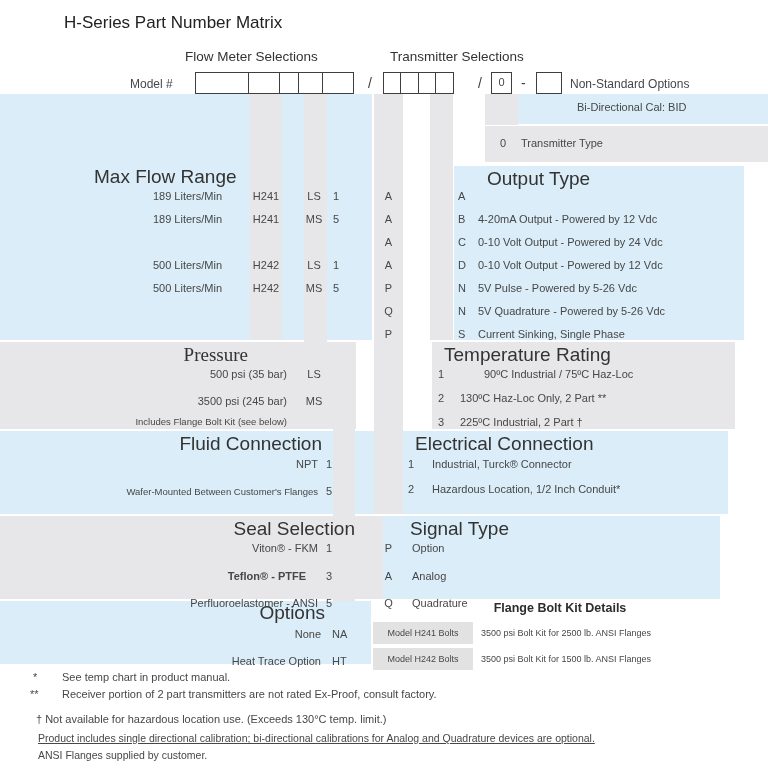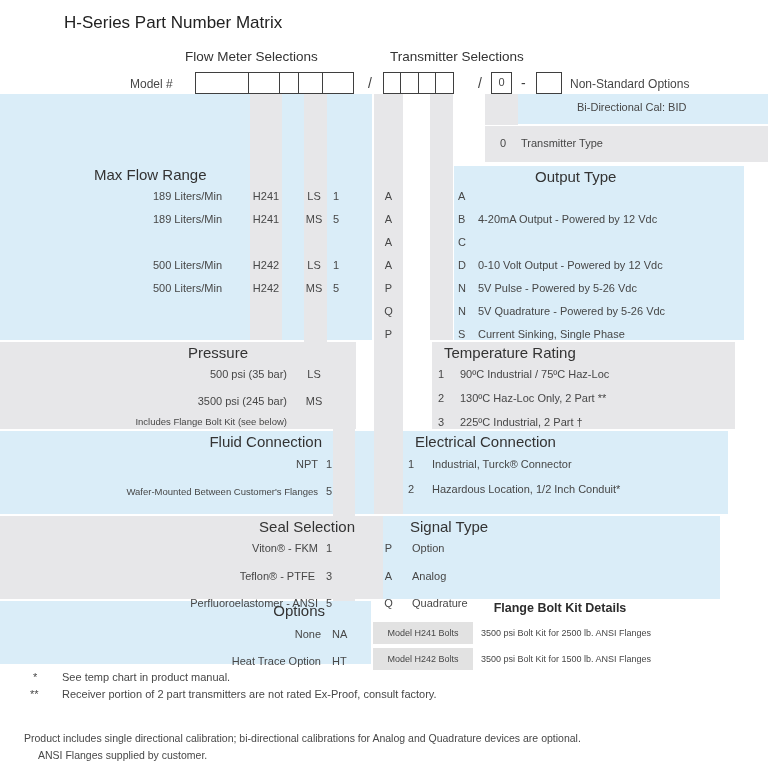--- a/index.html
+++ b/index.html
@@ -7,7 +7,7 @@
         font-family:"Liberation Sans","DejaVu Sans",sans-serif;color:#474747;}
   .abs{position:absolute;}
   .blk{position:absolute;}
-  .h{font-size:15px;color:#333;white-space:nowrap;}
+  .h{font-size:19px;color:#333;white-space:nowrap;}
   .t{font-size:11px;color:#474747;white-space:nowrap;line-height:14px;}
   .s{font-size:9.5px;color:#474747;white-space:nowrap;}
   .r{text-align:right;}

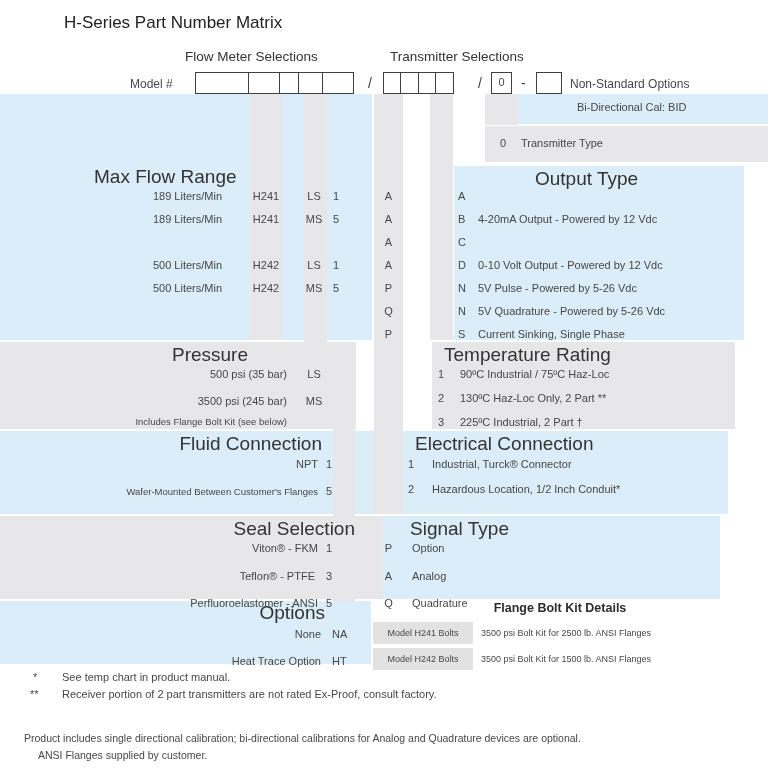--- a/index.html
+++ b/index.html
@@ -103,7 +103,7 @@
   <div class="abs t c" style="left:301px;top:281px;width:26px;">MS</div>
   <div class="abs t c" style="left:329px;top:281px;width:14px;">5</div>
 
-  <div class="abs h" style="left:487px;top:168px;margin-left:48px;">Output Type</div>
+  <div class="abs h" style="left:487px;top:168px;">Output Type</div>
 
   <div class="abs t c" style="left:374px;top:189px;width:29px;">A</div>
   <div class="abs t c" style="left:374px;top:212px;width:29px;">A</div>

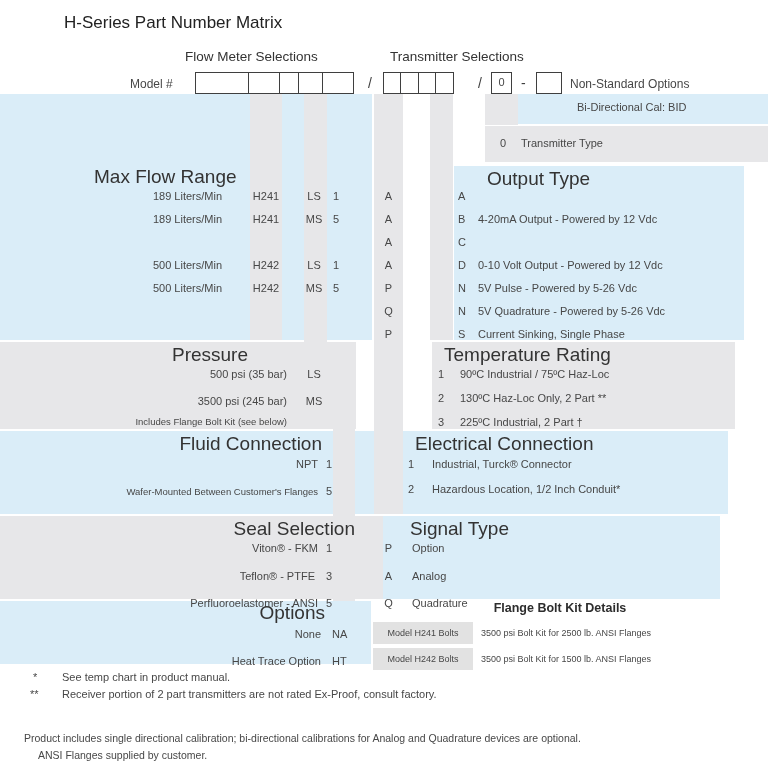--- a/index.html
+++ b/index.html
@@ -117,6 +117,7 @@
   <div class="abs t" style="left:458px;top:212px;">B</div>
   <div class="abs t" style="left:478px;top:212px;">4-20mA Output - Powered by 12 Vdc</div>
   <div class="abs t" style="left:458px;top:235px;">C</div>
+  <div class="abs t" style="left:478px;top:235px;">0-10 Volt Output - Powered by 24 Vdc</div>
   <div class="abs t" style="left:458px;top:258px;">D</div>
   <div class="abs t" style="left:478px;top:258px;">0-10 Volt Output - Powered by 12 Vdc</div>
   <div class="abs t" style="left:458px;top:281px;">N</div>

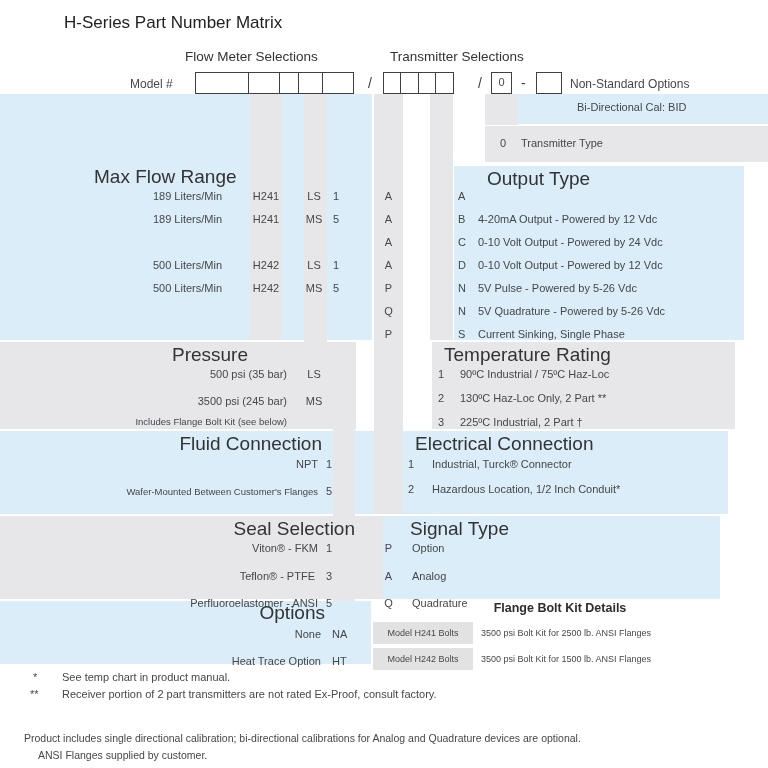--- a/index.html
+++ b/index.html
@@ -127,7 +127,7 @@
   <div class="abs t" style="left:458px;top:327px;">S</div>
   <div class="abs t" style="left:478px;top:327px;">Current Sinking, Single Phase</div>
 
-  <div class="abs h r" style="left:98px;top:344px;width:150px;">Pressure</div>
+  <div class="abs h r" style="left:98px;top:344px;width:150px;font-family:Liberation Serif, serif;">Pressure</div>
   <div class="abs t r" style="left:87px;top:367px;width:200px;">500 psi (35 bar)</div>
   <div class="abs t c" style="left:301px;top:367px;width:26px;">LS</div>
   <div class="abs t r" style="left:87px;top:394px;width:200px;">3500 psi (245 bar)</div>

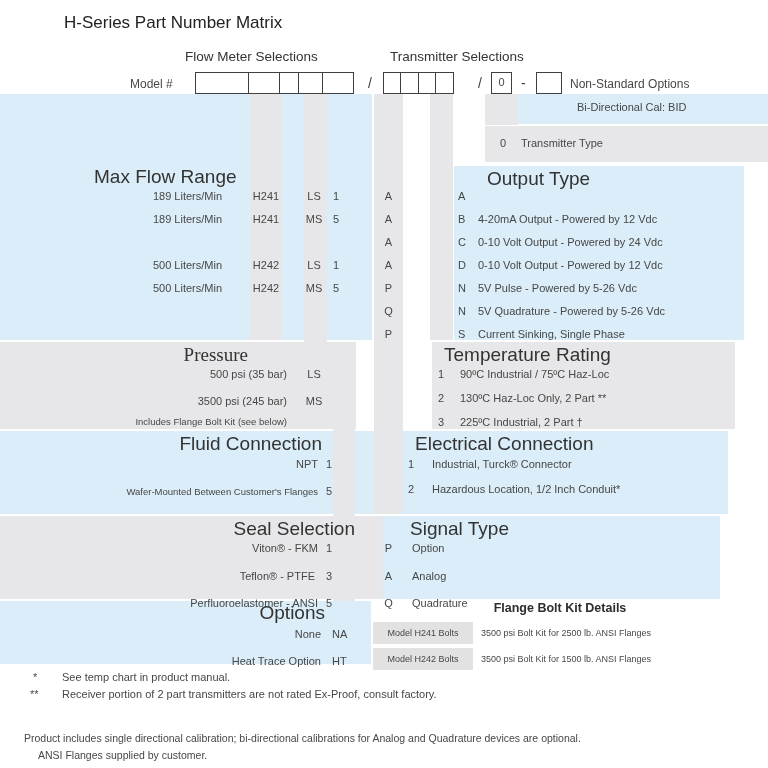--- a/index.html
+++ b/index.html
@@ -136,7 +136,7 @@
 
   <div class="abs h" style="left:444px;top:344px;">Temperature Rating</div>
   <div class="abs t" style="left:438px;top:367px;">1</div>
-  <div class="abs t" style="left:460px;top:367px;text-align:right;">90ºC Industrial / 75ºC Haz-Loc</div>
+  <div class="abs t" style="left:484px;top:367px;text-align:right;">90ºC Industrial / 75ºC Haz-Loc</div>
   <div class="abs t" style="left:438px;top:391px;">2</div>
   <div class="abs t" style="left:460px;top:391px;">130ºC Haz-Loc Only, 2 Part **</div>
   <div class="abs t" style="left:438px;top:415px;">3</div>

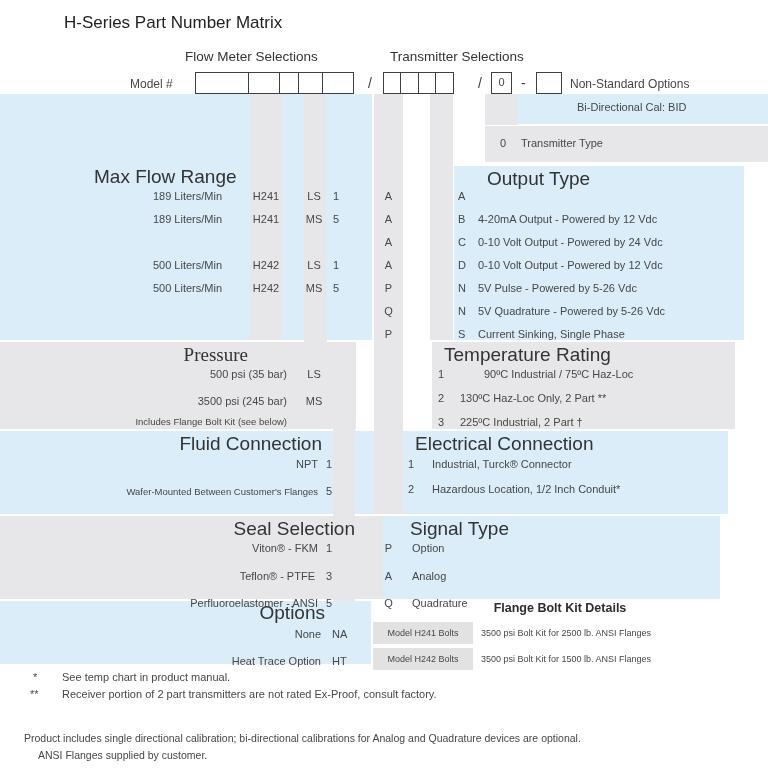--- a/index.html
+++ b/index.html
@@ -157,7 +157,7 @@
   <div class="abs h r" style="left:150px;top:518px;width:205px;">Seal Selection</div>
   <div class="abs t r" style="left:58px;top:541px;width:260px;">Viton® - FKM</div>
   <div class="abs t c" style="left:322px;top:541px;width:14px;">1</div>
-  <div class="abs t r" style="left:55px;top:569px;width:260px;">Teflon® - PTFE</div>
+  <div class="abs t r" style="left:46px;top:569px;width:260px;font-weight:bold;">Teflon® - PTFE</div>
   <div class="abs t c" style="left:322px;top:569px;width:14px;">3</div>
   <div class="abs t r" style="left:58px;top:596px;width:260px;">Perfluoroelastomer - ANSI</div>
   <div class="abs t c" style="left:322px;top:596px;width:14px;">5</div>

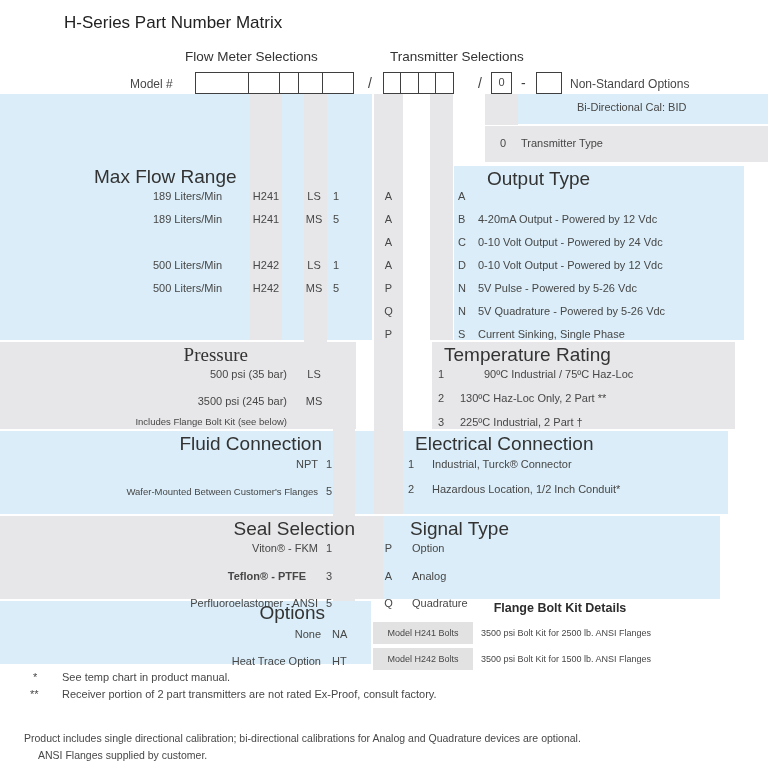--- a/index.html
+++ b/index.html
@@ -186,6 +186,7 @@
   <div class="abs fn" style="left:62px;top:671px;">See temp chart in product manual.</div>
   <div class="abs fn" style="left:30px;top:688px;">**</div>
   <div class="abs fn" style="left:62px;top:688px;">Receiver portion of 2 part transmitters are not rated Ex-Proof, consult factory.</div>
+  <div class="abs fn" style="left:36px;top:713px;">† Not available for hazardous location use. (Exceeds 130°C temp. limit.)</div>
   <div class="abs fns" style="left:24px;top:732px;">Product includes single directional calibration; bi-directional calibrations for Analog and Quadrature devices are optional.</div>
   <div class="abs fns" style="left:38px;top:749px;">ANSI Flanges supplied by customer.</div>
 

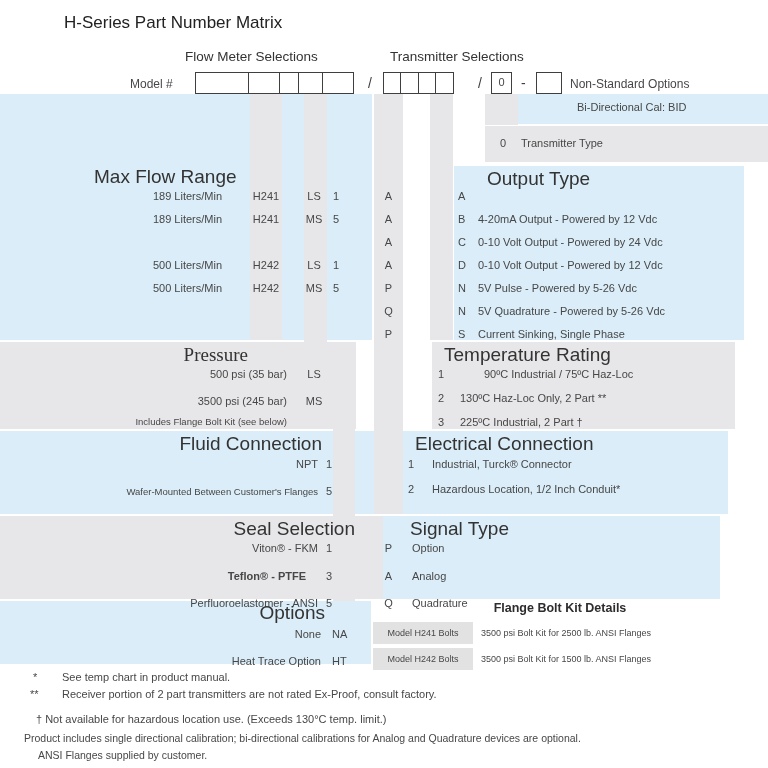--- a/index.html
+++ b/index.html
@@ -187,7 +187,7 @@
   <div class="abs fn" style="left:30px;top:688px;">**</div>
   <div class="abs fn" style="left:62px;top:688px;">Receiver portion of 2 part transmitters are not rated Ex-Proof, consult factory.</div>
   <div class="abs fn" style="left:36px;top:713px;">† Not available for hazardous location use. (Exceeds 130°C temp. limit.)</div>
-  <div class="abs fns" style="left:24px;top:732px;">Product includes single directional calibration; bi-directional calibrations for Analog and Quadrature devices are optional.</div>
+  <div class="abs fns" style="left:38px;top:732px;text-decoration:underline;">Product includes single directional calibration; bi-directional calibrations for Analog and Quadrature devices are optional.</div>
   <div class="abs fns" style="left:38px;top:749px;">ANSI Flanges supplied by customer.</div>
 
 </div>

